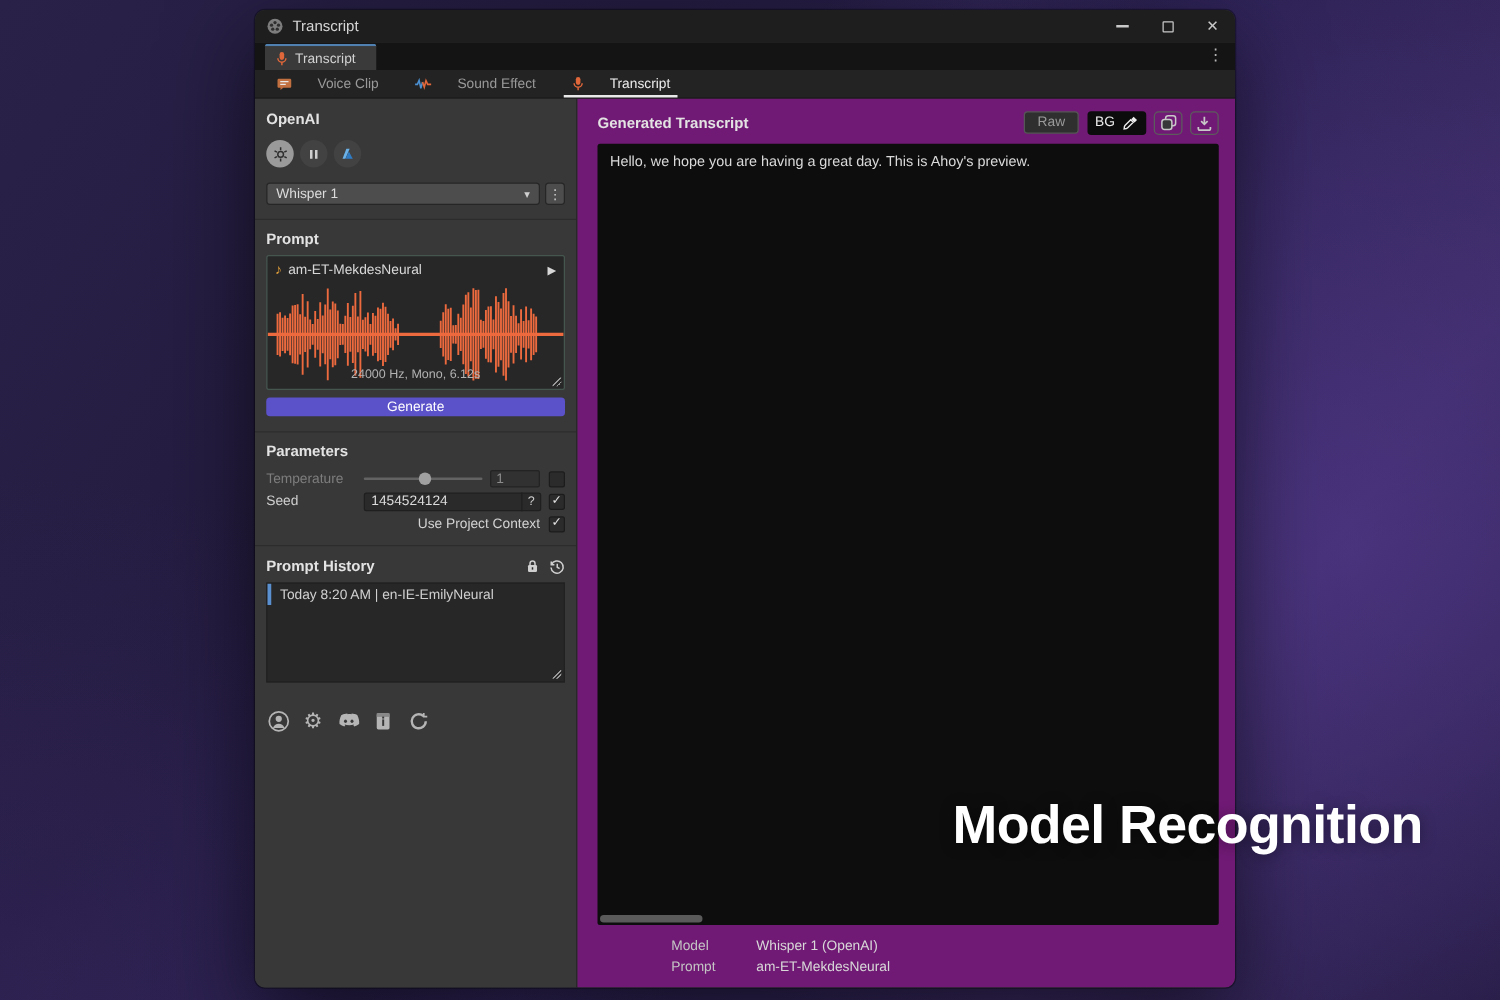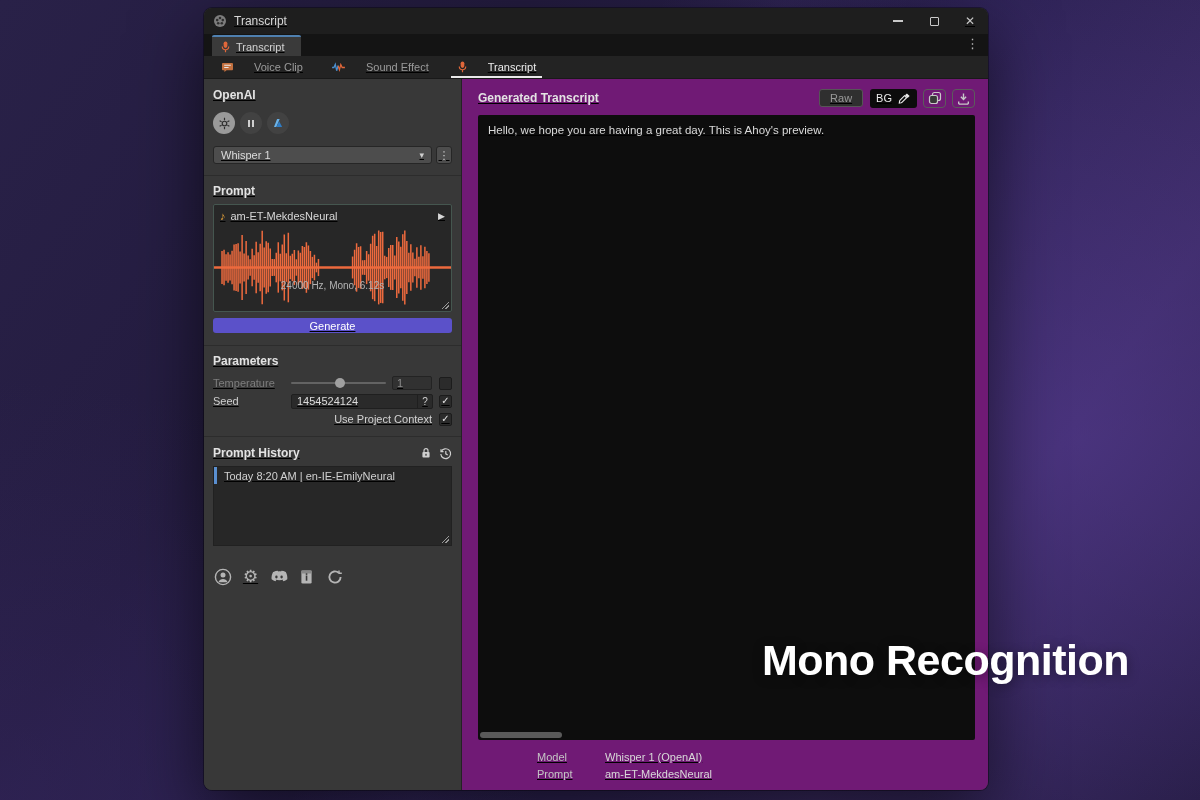--- a/index.html
+++ b/index.html
@@ -21,7 +21,6 @@
     background:#383838; border-radius:8px; overflow:hidden;
     display:flex; flex-direction:column;
     box-shadow:0 24px 70px rgba(0,0,0,.6), 0 0 0 1px rgba(0,0,0,.35);
-    text-decoration:underline;
   }
   .titlebar{ flex:0 0 26px; background:#1e1e1e; display:flex; align-items:center; padding-left:9px; gap:7px; }
   .titlebar .title{ font-size:12px; color:#d6d6d6; }

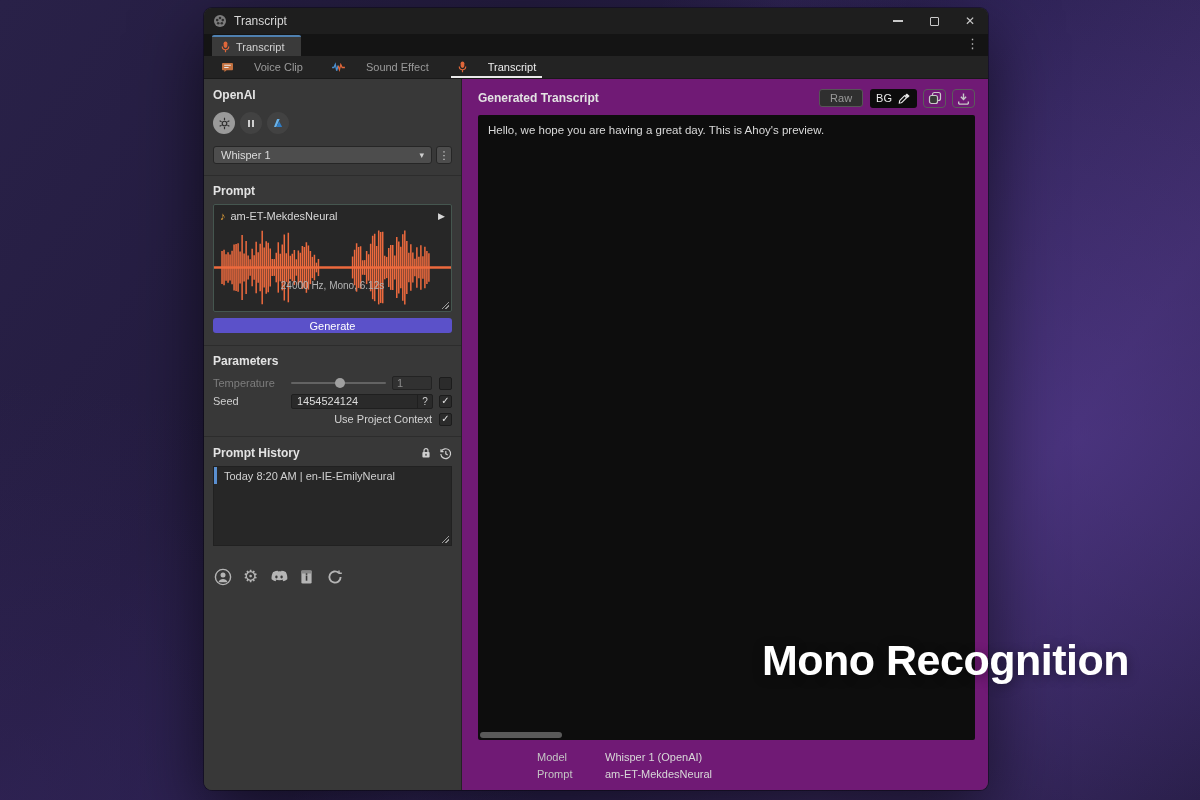--- a/index.html
+++ b/index.html
@@ -70,7 +70,7 @@
   .pb-play{ margin-left:auto; color:#d8d8d8; font-size:9px; }
   .pb-wave{ flex:1; position:relative; overflow:hidden; }
   .pb-wave svg{ position:absolute; inset:0; width:100%; height:100%; stroke:var(--c-waveform,#ed6a3e); }
-  .pb-foot{ position:absolute; bottom:20px; left:0; right:0; text-align:center; font-size:10px; color:#b2b2b2; }
+  .pb-foot{ position:absolute; bottom:6px; left:0; right:0; text-align:center; font-size:10px; color:#b2b2b2; }
   .grip{ position:absolute; right:2px; bottom:2px; width:7px; height:7px;
     background:linear-gradient(135deg, transparent 45%, #9a9a9a 45%, #9a9a9a 55%, transparent 55%, transparent 70%, #9a9a9a 70%, #9a9a9a 80%, transparent 80%); }
 

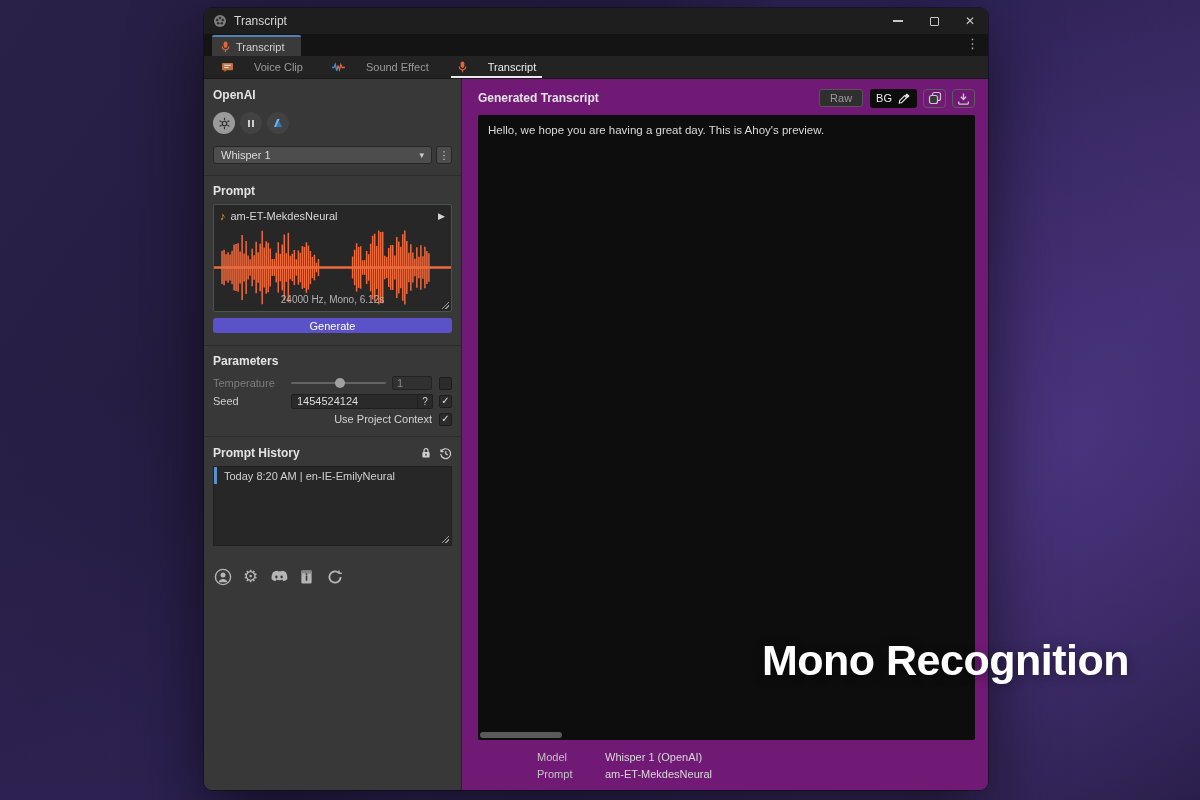--- a/index.html
+++ b/index.html
@@ -494,7 +494,7 @@
     </div>
   </div>
 
-  <div class="caption">Mono Recognition</div>
+  <div class="caption">Model Recognition</div>
 
 </div>
 

